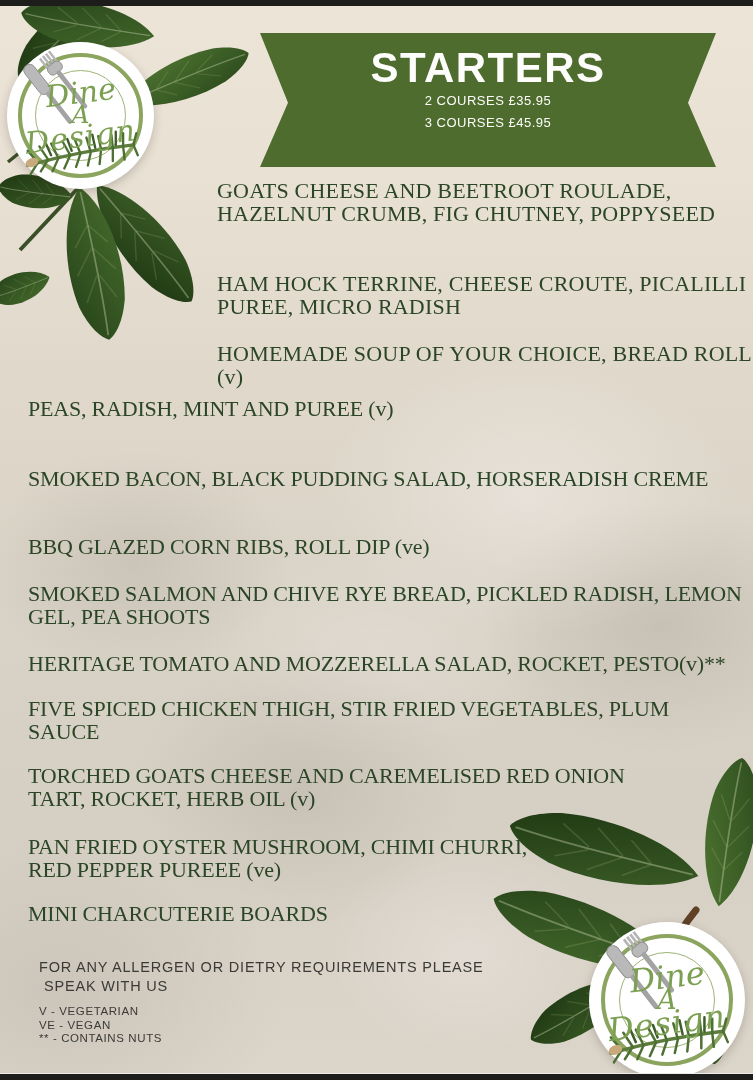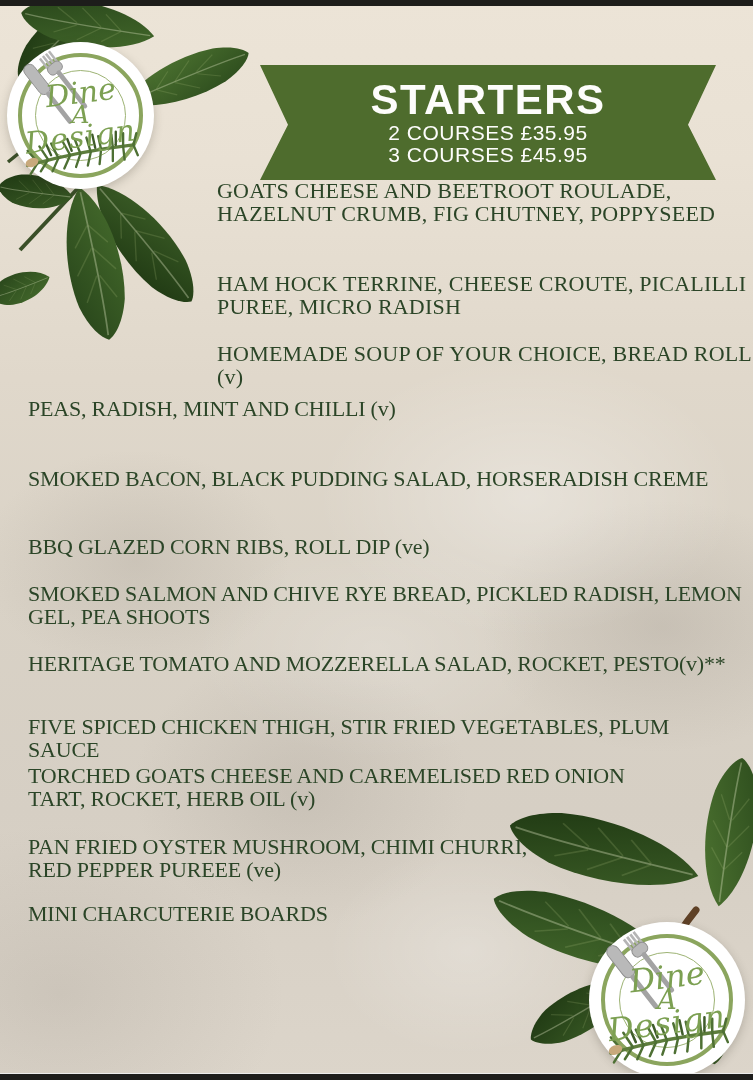--- a/index.html
+++ b/index.html
@@ -26,10 +26,9 @@
 
   
   #banner{
-    position:absolute; left:260px; top:33px; width:456px; height:115px;
+    position:absolute; left:260px; top:33px; width:456px; height:134px;
     background:#4e6c2d; z-index:5; text-align:center; color:#fdfdfb;
     clip-path:polygon(0% 0%, 100% 0%, calc(100% - 28px) 52%, 100% 100%, 0% 100%, 28px 52%);
-    margin-top:32px;
   }
   #banner .title{
     margin-top:13px; font-size:42px; font-weight:bold; letter-spacing:1.5px; line-height:44px;

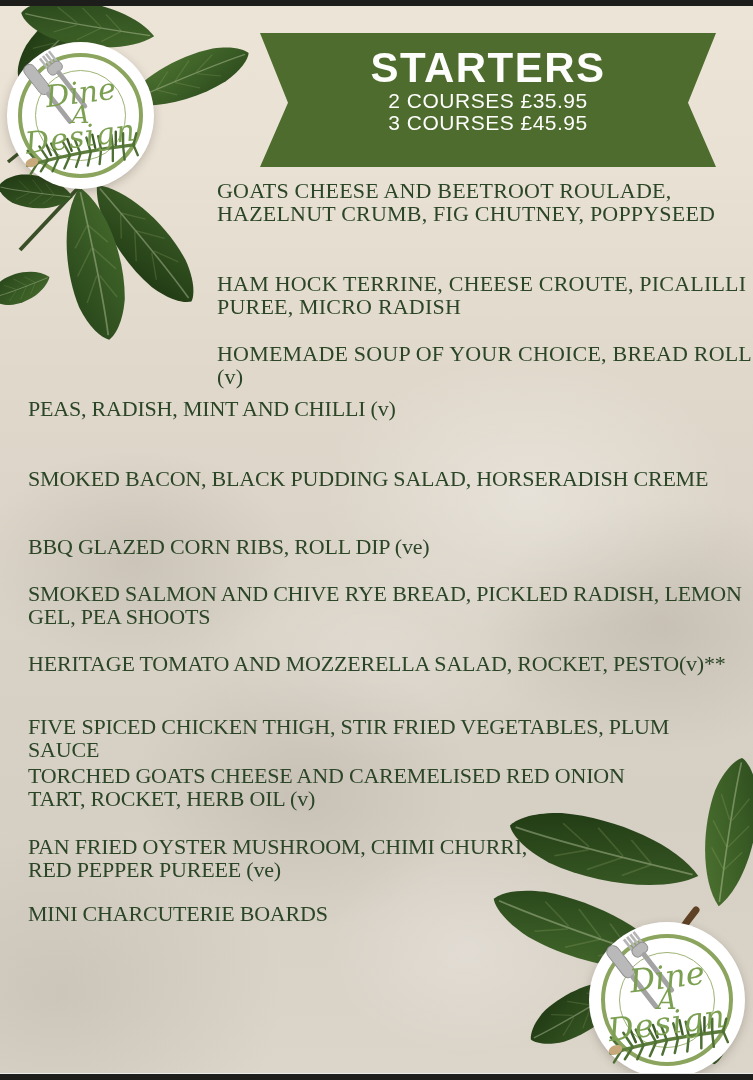--- a/index.html
+++ b/index.html
@@ -33,7 +33,7 @@
   #banner .title{
     margin-top:13px; font-size:42px; font-weight:bold; letter-spacing:1.5px; line-height:44px;
   }
-  #banner .sub{font-size:21px; line-height:22px; letter-spacing:0.5px;}
+  #banner .sub{font-size:13px; line-height:22px; letter-spacing:0.5px;}
 
   
   .item{position:absolute; z-index:2; color:#2b4527; font-family:"Liberation Serif", serif;}

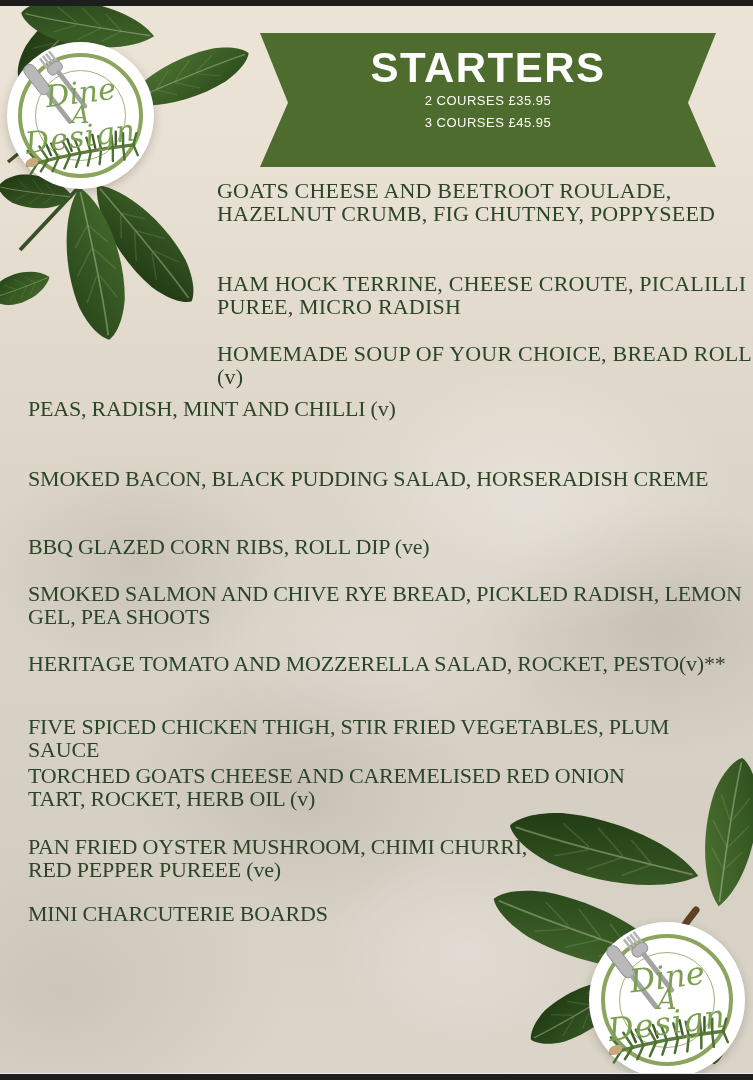--- a/index.html
+++ b/index.html
@@ -189,7 +189,7 @@
     <div class="ln">(v)</div>
   </div>
   <div class="item full" style="top:397px">
-    <div class="ln">PEAS, RADISH, MINT AND CHILLI (v)</div>
+    <div class="ln">PEAS, RADISH, MINT AND PUREE (v)</div>
   </div>
   <div class="item full" style="top:467px">
     <div class="ln">SMOKED BACON, BLACK PUDDING SALAD, HORSERADISH CREME</div>

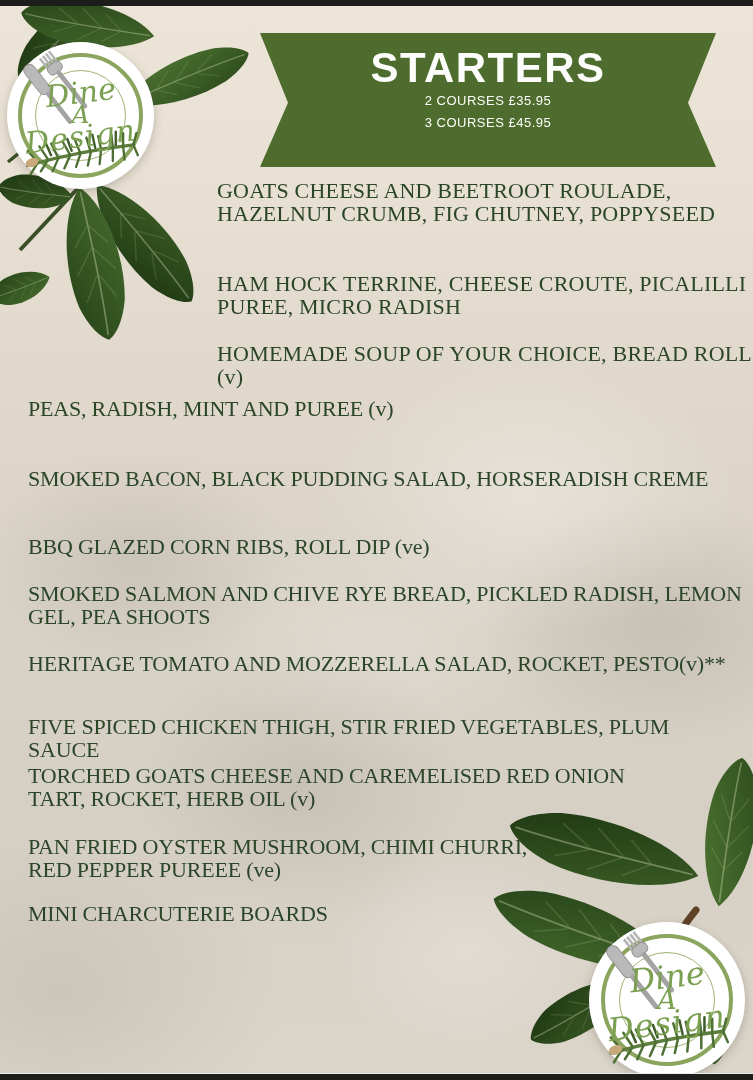--- a/index.html
+++ b/index.html
@@ -204,7 +204,7 @@
   <div class="item full" style="top:652px">
     <div class="ln">HERITAGE TOMATO AND MOZZERELLA SALAD, ROCKET, PESTO(v)**</div>
   </div>
-  <div class="item full" style="top:715px">
+  <div class="item full" style="top:697px">
     <div class="ln">FIVE SPICED CHICKEN THIGH, STIR FRIED VEGETABLES, PLUM</div>
     <div class="ln">SAUCE</div>
   </div>

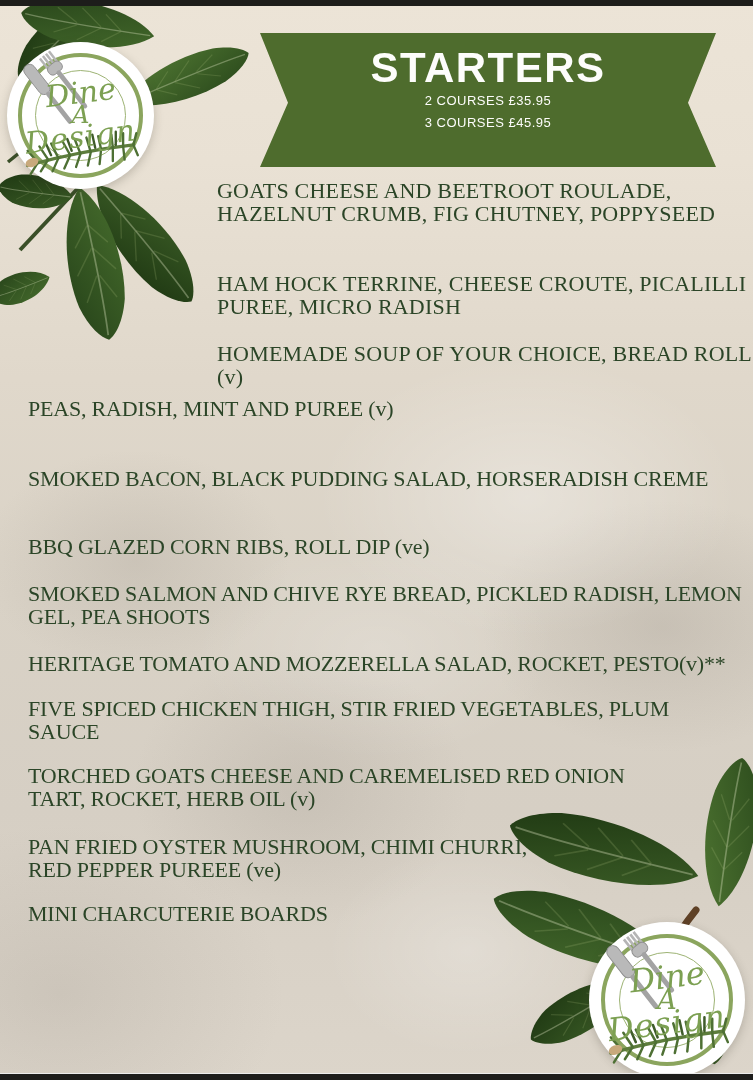--- a/index.html
+++ b/index.html
@@ -220,6 +220,15 @@
     <div class="ln">MINI CHARCUTERIE BOARDS</div>
   </div>
 
+  <div id="footer">
+    <div class="notice">FOR ANY ALLERGEN OR DIETRY REQUIREMENTS PLEASE</div>
+    <div class="notice l2">SPEAK WITH US</div>
+    <div class="legend">
+      <div>V - VEGETARIAN</div>
+      <div>VE - VEGAN</div>
+      <div>** - CONTAINS NUTS</div>
+    </div>
+  </div>
 
   <div id="edge-top" class="edge-bar"></div>
   <div id="edge-bottom" class="edge-bar"></div>

